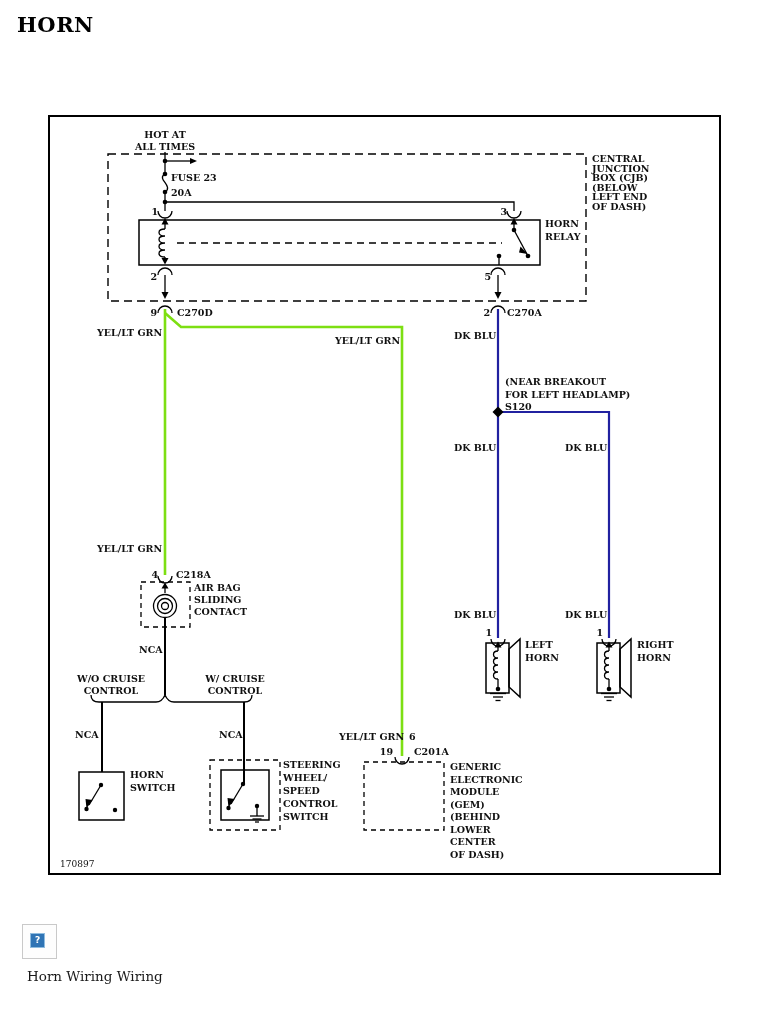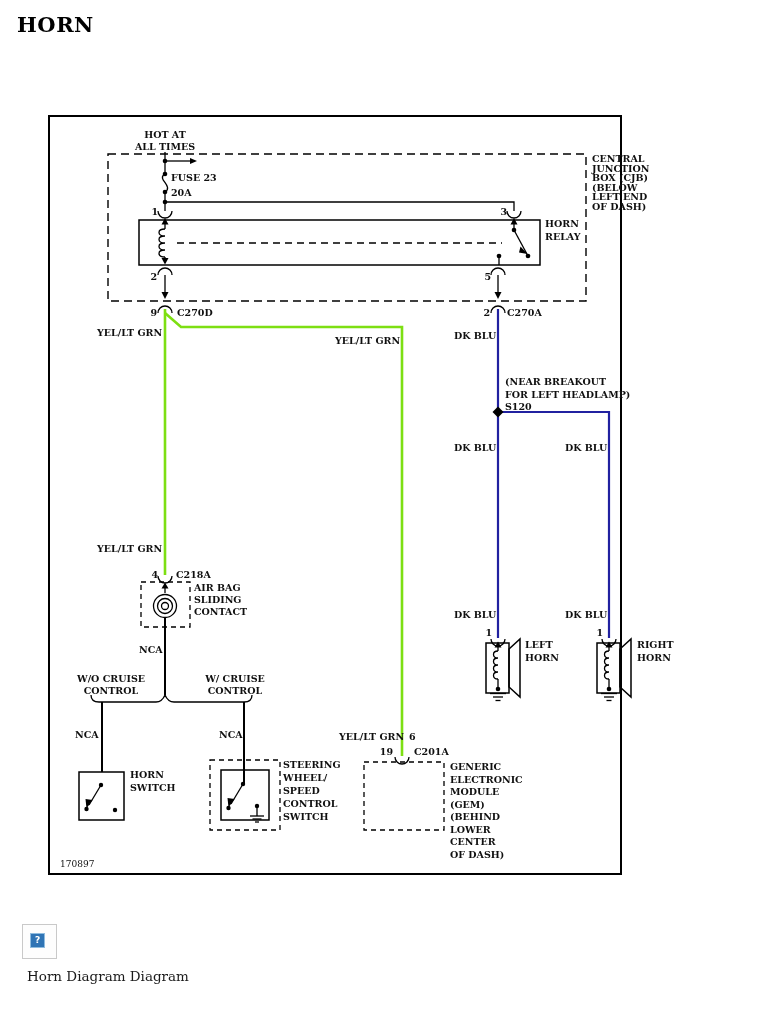--- a/index.html
+++ b/index.html
@@ -5,7 +5,7 @@
   html,body{margin:0;padding:0;background:#ffffff;}
   body{width:768px;height:1024px;position:relative;font-family:"DejaVu Serif",serif;}
   #title{position:absolute;left:17px;top:12px;font-weight:bold;font-size:21px;letter-spacing:.5px;color:#000;}
-  #frame{position:absolute;left:48px;top:115px;width:574px;height:760px;border:2px solid #000;box-sizing:border-box;background:#fff;}
+  #frame{position:absolute;left:48px;top:115px;width:673px;height:760px;border:2px solid #000;box-sizing:border-box;background:#fff;}
   #frame svg{position:absolute;left:0;top:0;}
   .lbl{font-family:"DejaVu Serif",serif;font-weight:bold;font-size:9.5px;fill:#101010;}
   .sm{font-size:9px;}

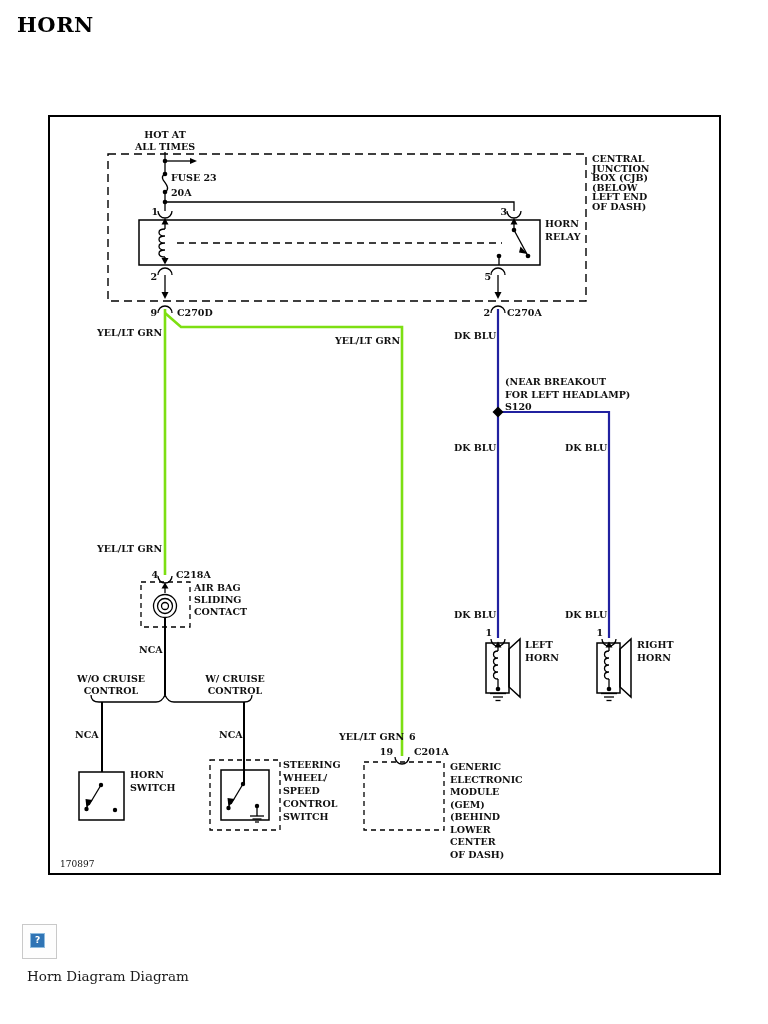--- a/index.html
+++ b/index.html
@@ -250,6 +250,6 @@
 <div id="thumb">
   <div class="q">?</div>
 </div>
-<div id="caption">Horn Diagram Diagram</div>
+<div id="caption">Horn Wiring Wiring</div>
 
 </body></html>

